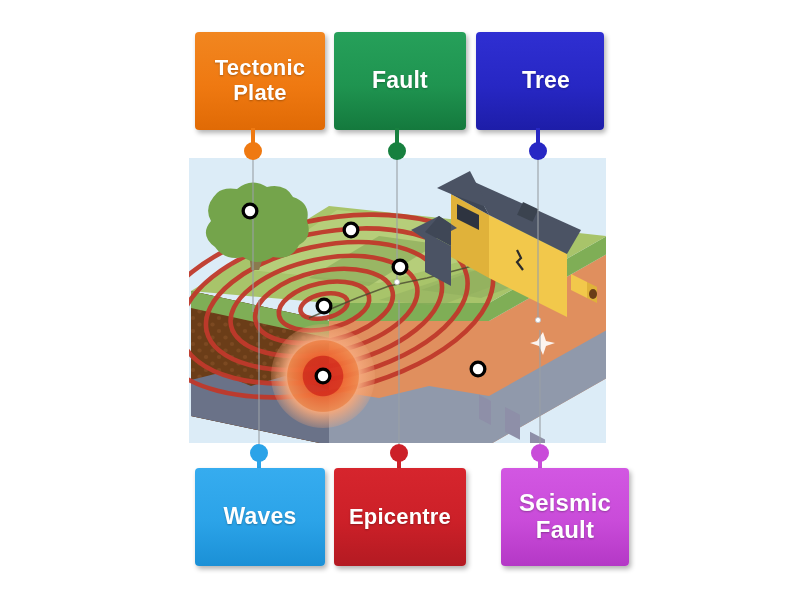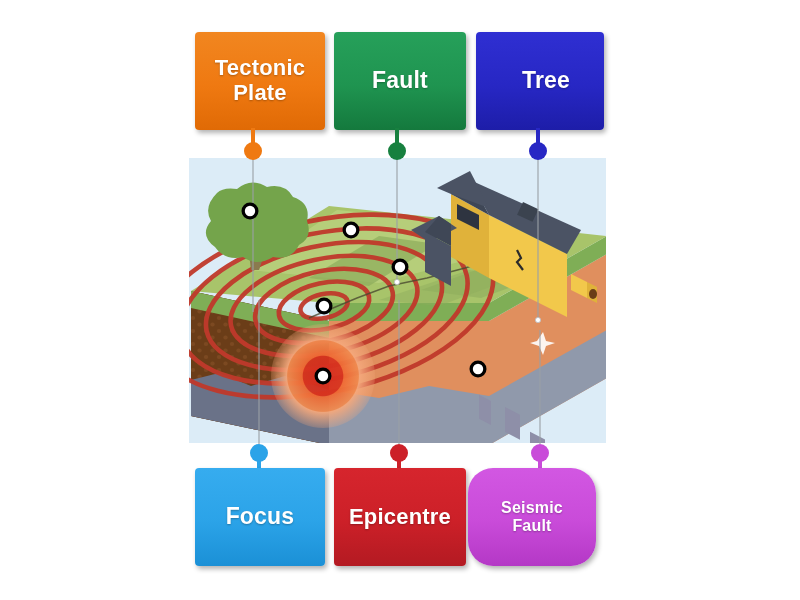--- a/index.html
+++ b/index.html
@@ -277,7 +277,7 @@
   </div>
   <div class="label-card" style="left:195px; top:468px; width:130px; height:98px; font-size:23px;
               background:linear-gradient(180deg,#36acef 0%,#2ba3e8 55%,#1b90d6 100%);">
-    <span class="card-text">Focus</span>
+    <span class="card-text">Waves</span>
   </div>
 
   <div class="pin up" style="left:389px; top:444px;">

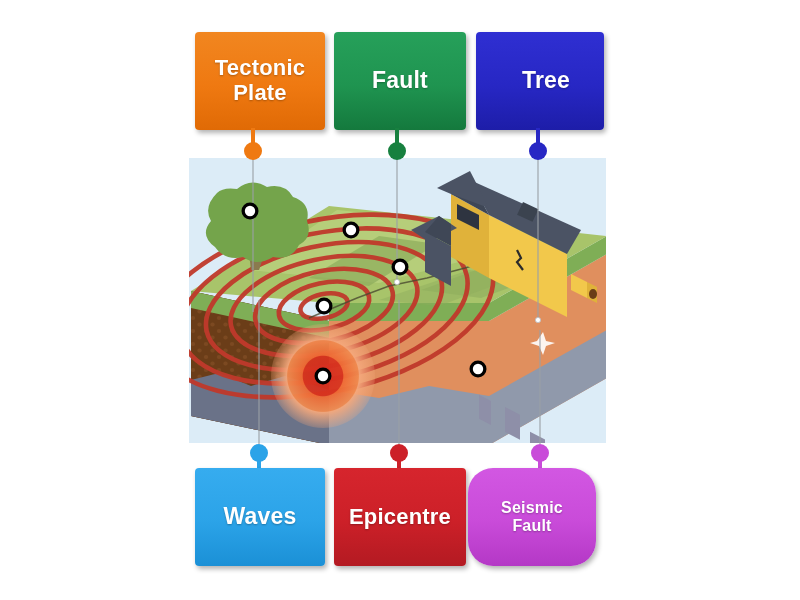--- a/index.html
+++ b/index.html
@@ -293,8 +293,8 @@
     <div class="stem" style="background:#c94bd9;"></div>
     <div class="knob" style="background:#c94bd9;"></div>
   </div>
-  <div class="label-card" style="left:468px; top:468px; width:128px; height:98px; font-size:16px;
-              background:linear-gradient(180deg,#d257e2 0%,#c94bd9 55%,#b438c6 100%);border-radius:25px;">
+  <div class="label-card" style="left:501px; top:468px; width:128px; height:98px; font-size:24px;
+              background:linear-gradient(180deg,#d257e2 0%,#c94bd9 55%,#b438c6 100%);">
     <span class="card-text"><span>Seismic</span><br><span>Fault</span></span>
   </div>
 

